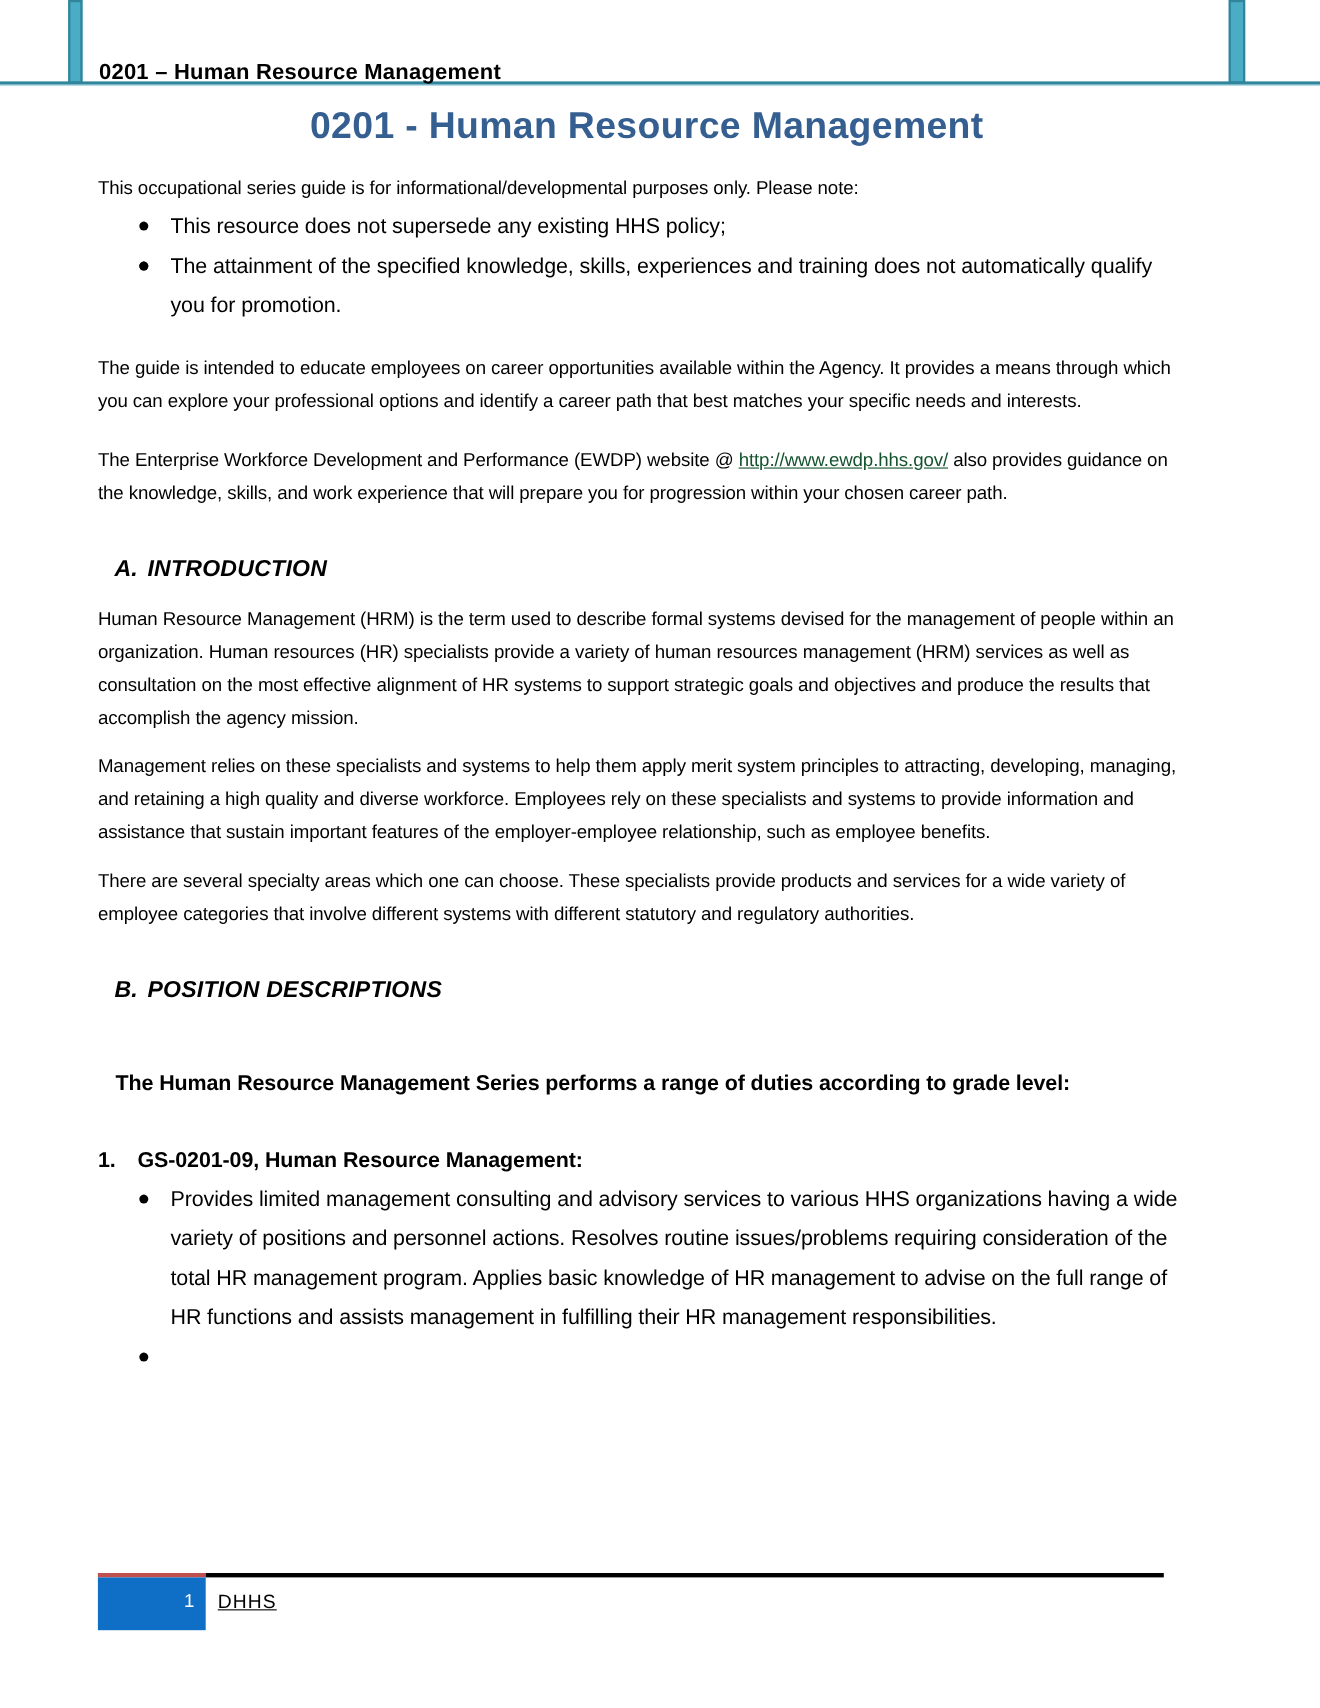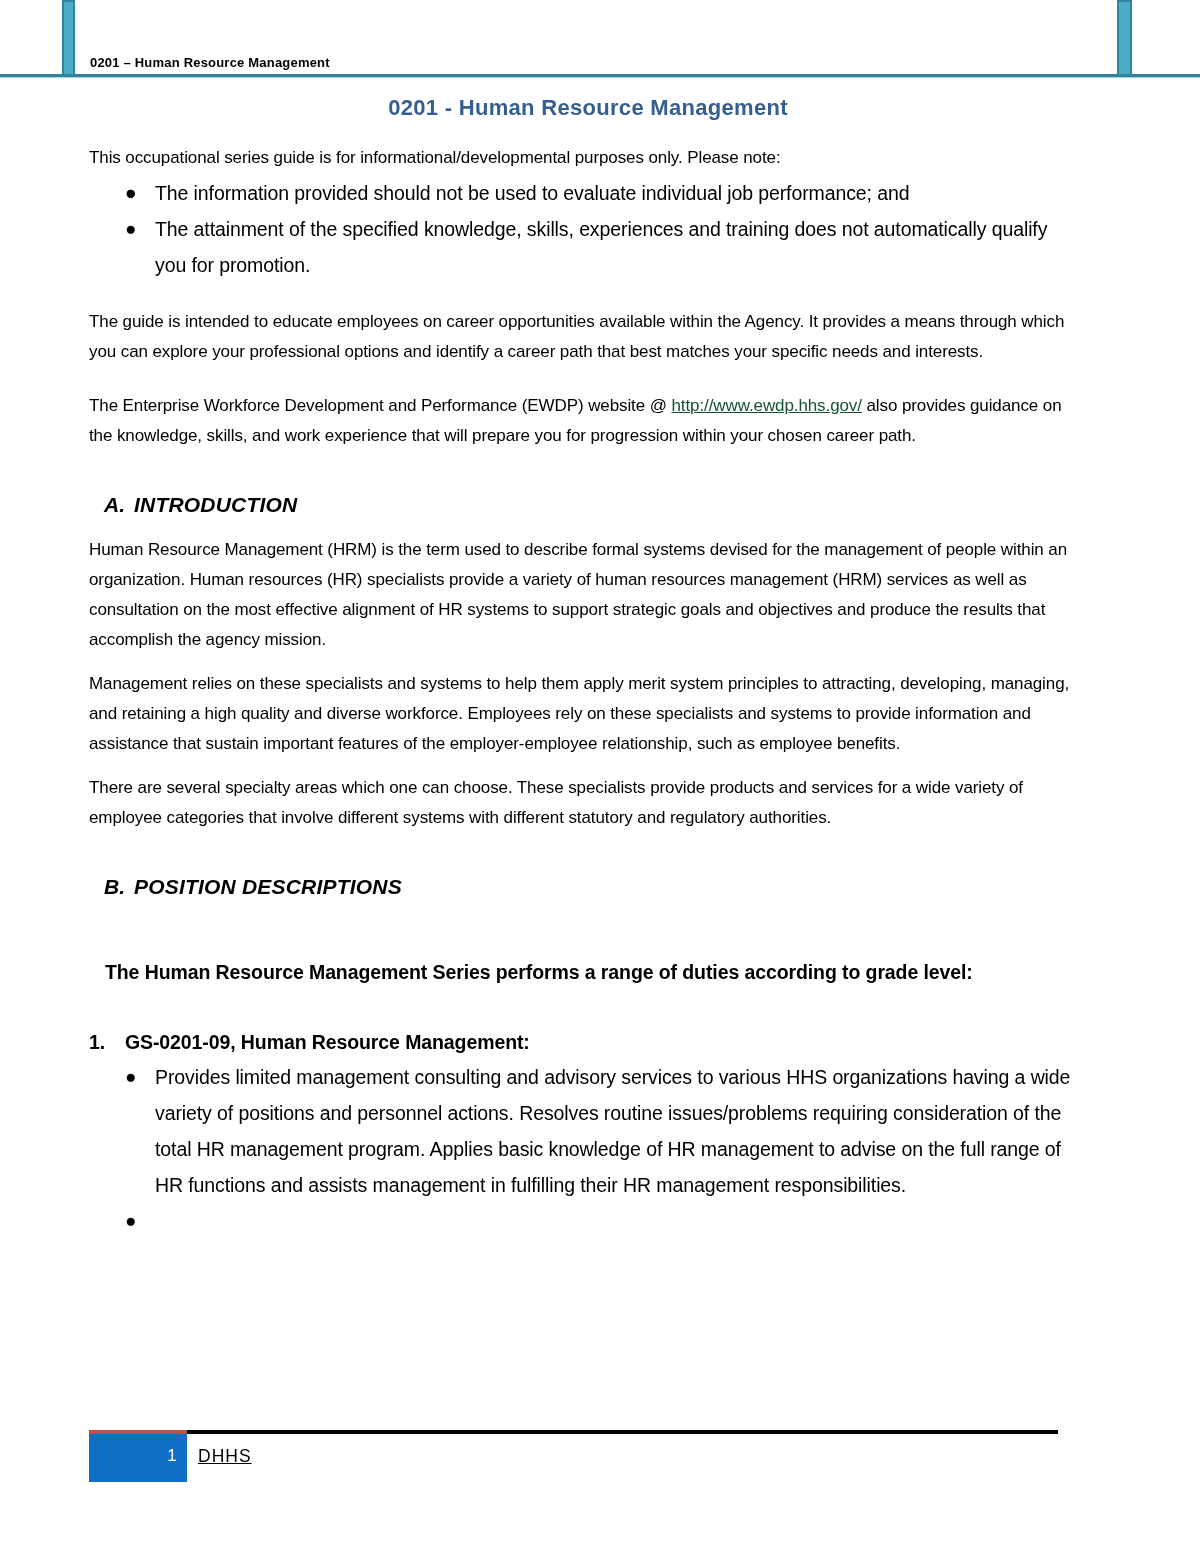--- a/index.html
+++ b/index.html
@@ -64,7 +64,7 @@
     position: absolute;
     left: 90px;
     top: 55px;
-    font-size: 13px;
+    font-size: 20px;
     font-weight: bold;
     letter-spacing: 0.2px;
     color: #000000;

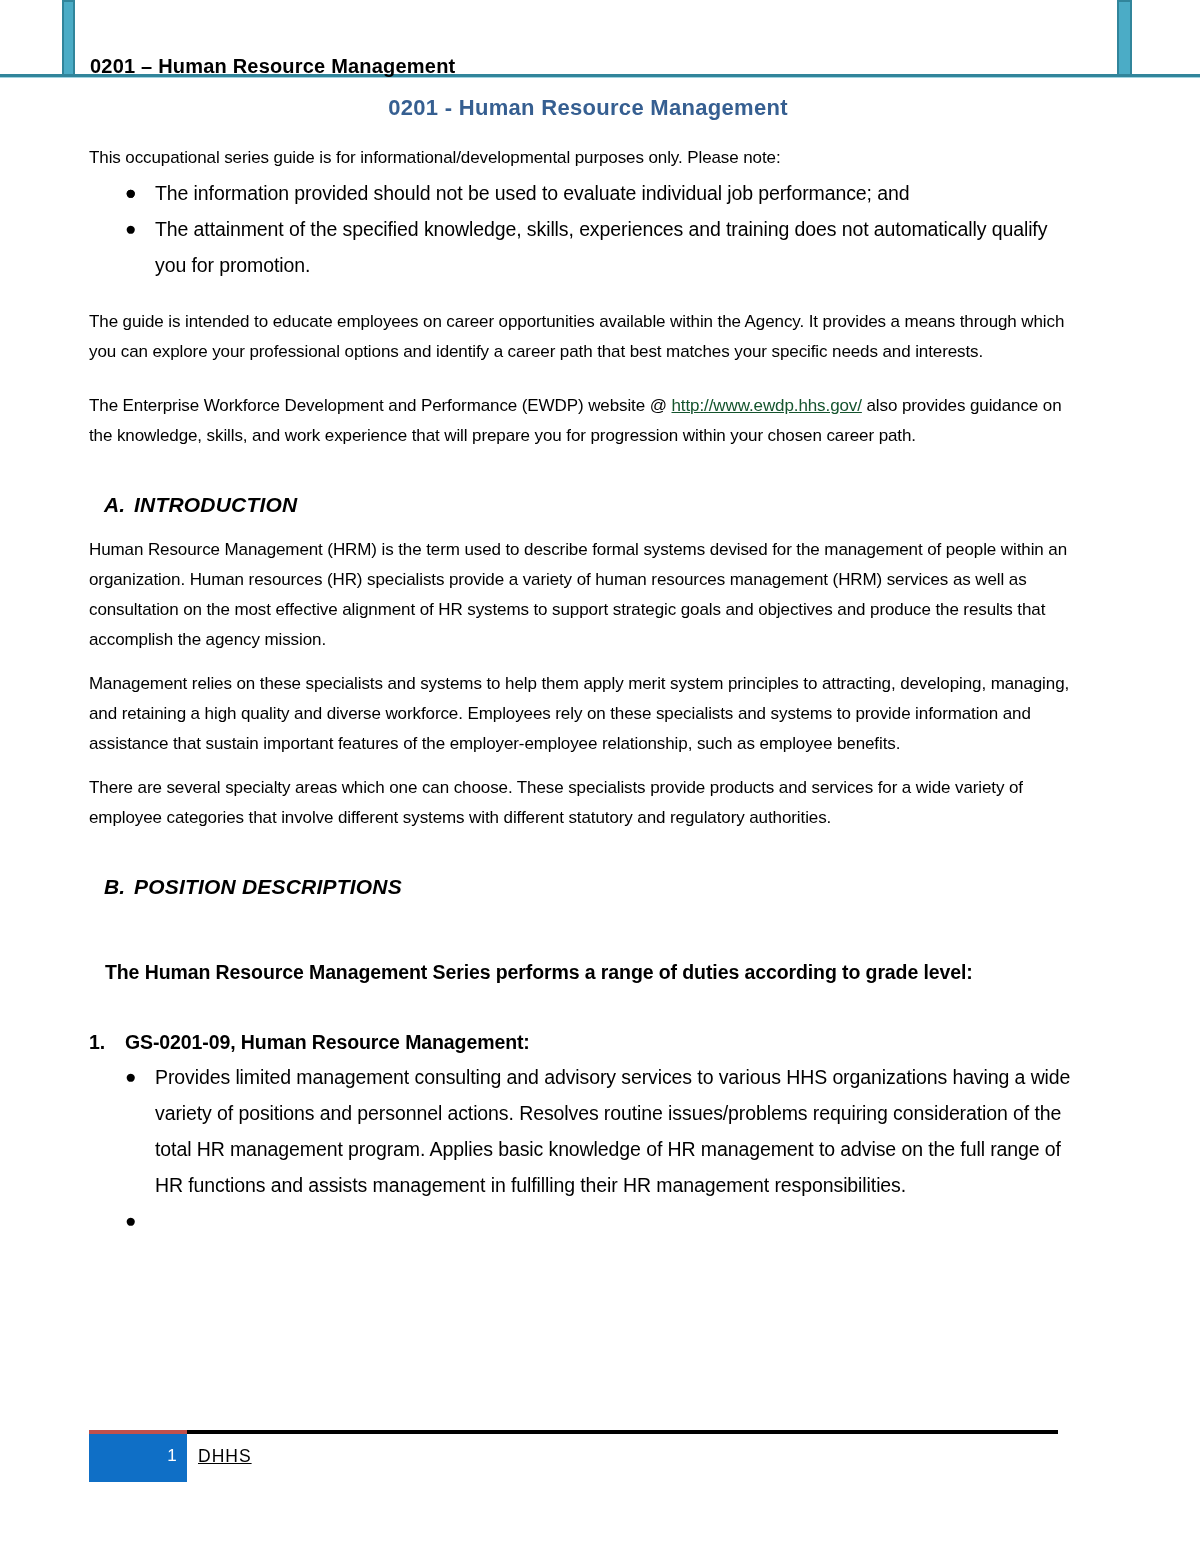--- a/index.html
+++ b/index.html
@@ -82,7 +82,7 @@
   .doc-title {
     text-align: center;
     color: #365F91;
-    font-size: 22px;
+    font-size: 34px;
     font-weight: bold;
     letter-spacing: 0.3px;
     margin: 0 0 22px 0;

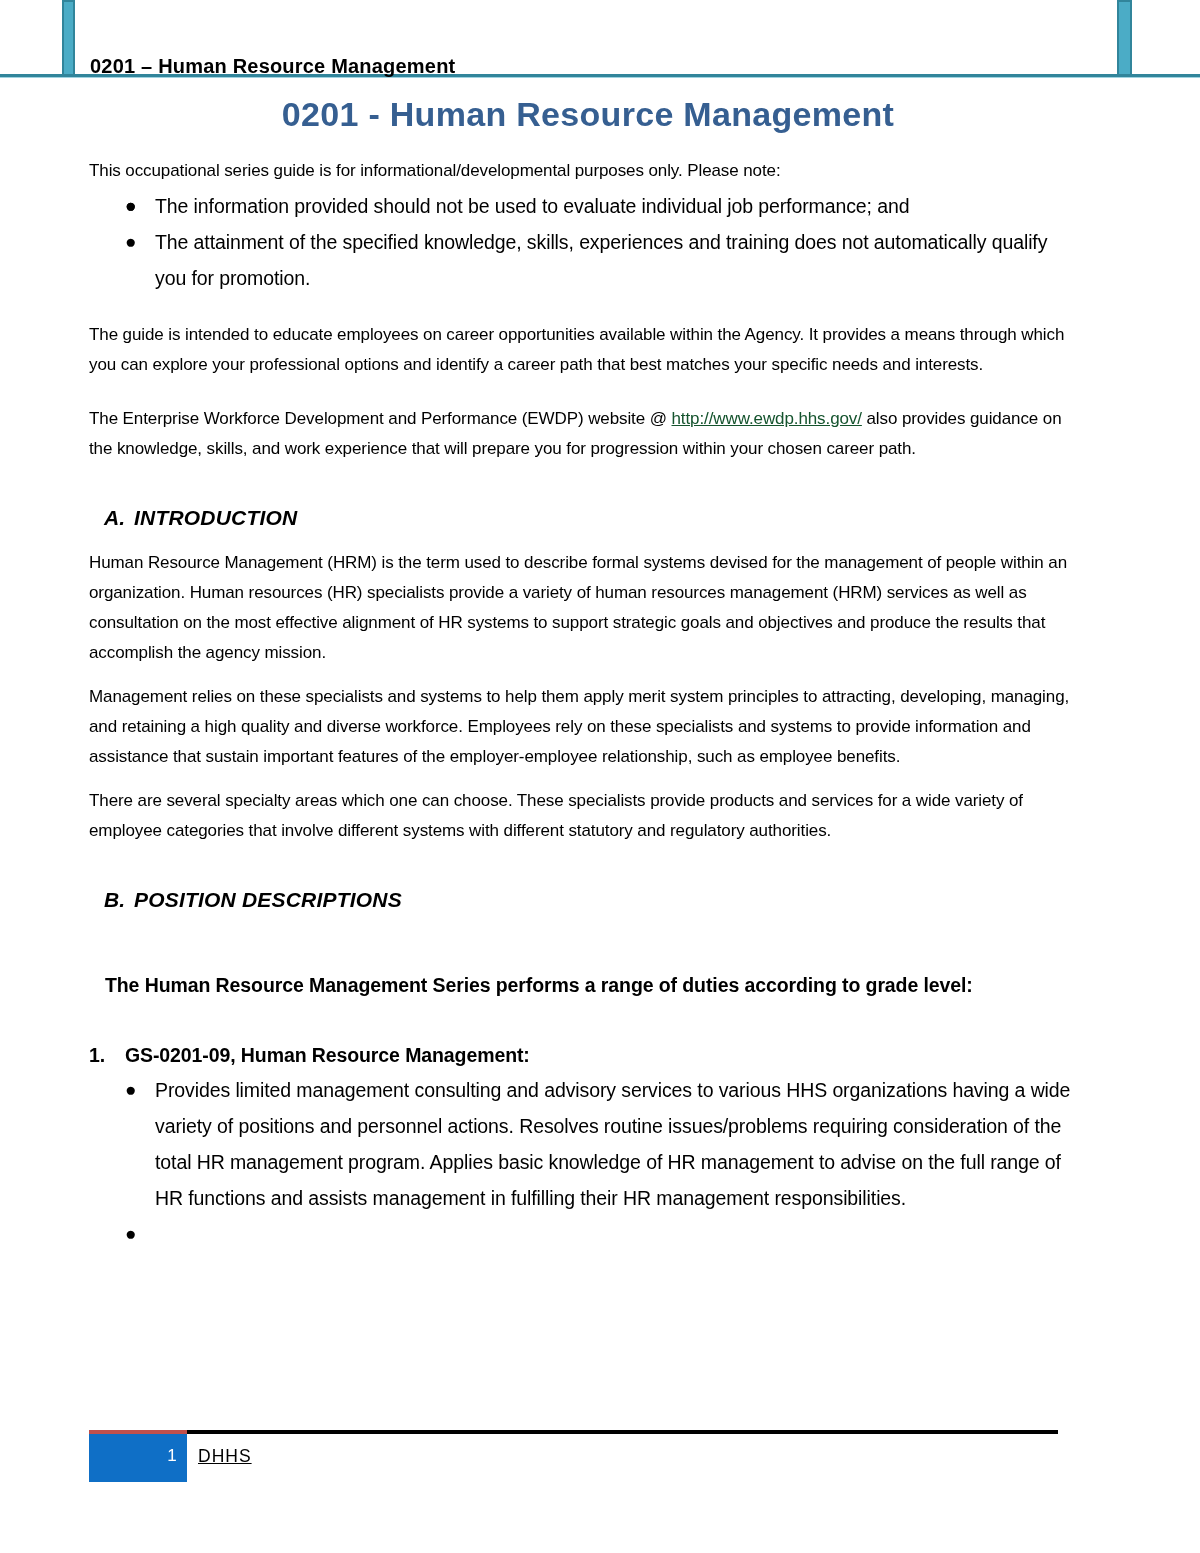--- a/index.html
+++ b/index.html
@@ -242,6 +242,7 @@
   <ul class="bullets">
     <li>
       <span class="bullet-dot">●</span>
+      <span>This resource does not supersede any existing HHS policy;</span>
     </li>
     <li>
       <span class="bullet-dot">●</span>

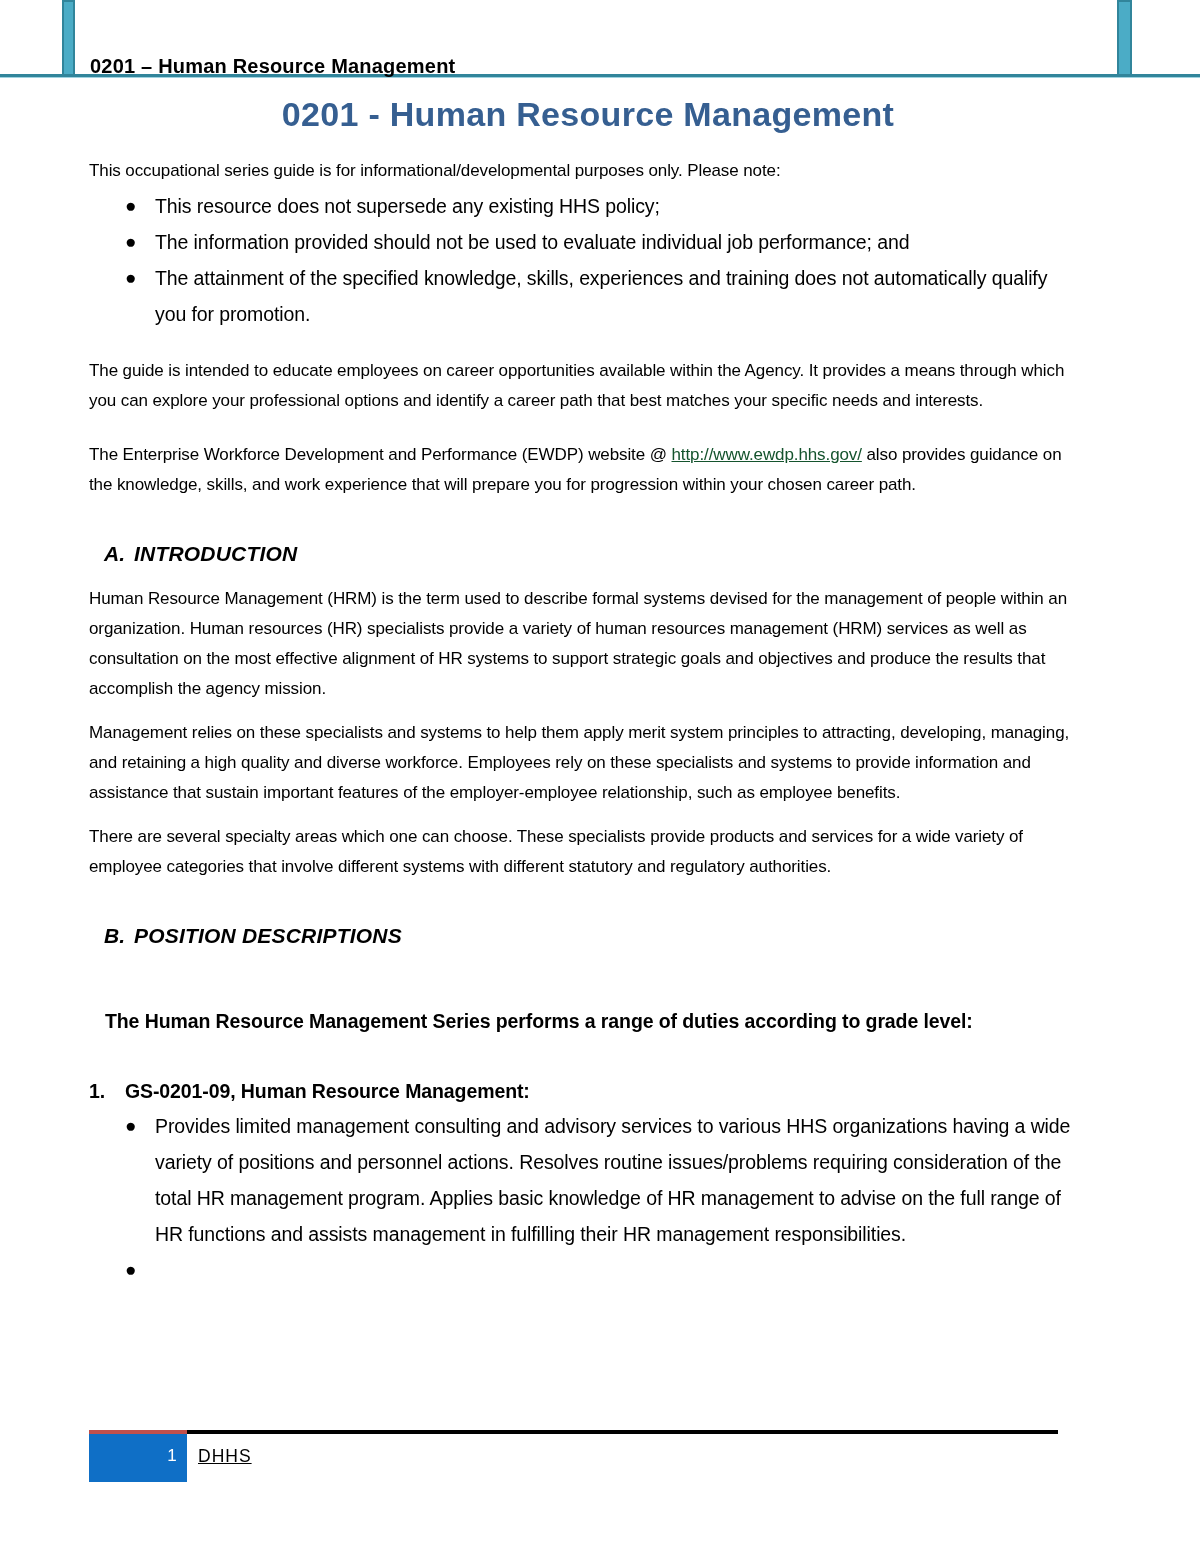--- a/index.html
+++ b/index.html
@@ -246,7 +246,6 @@
     </li>
     <li>
       <span class="bullet-dot">●</span>
-      <span>The information provided should not be used to evaluate individual job performance; and</span>
     </li>
     <li>
       <span class="bullet-dot">●</span>

